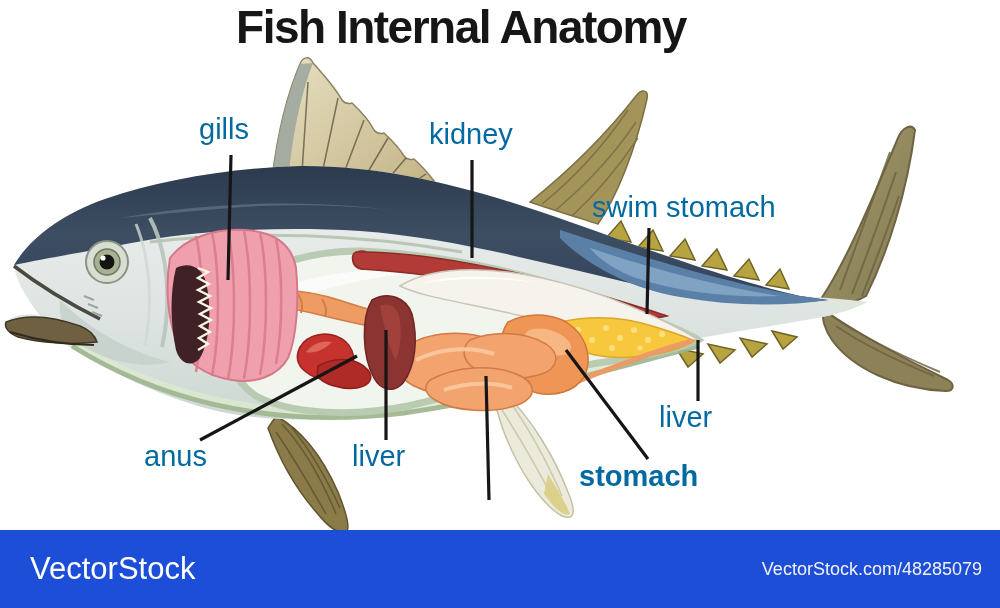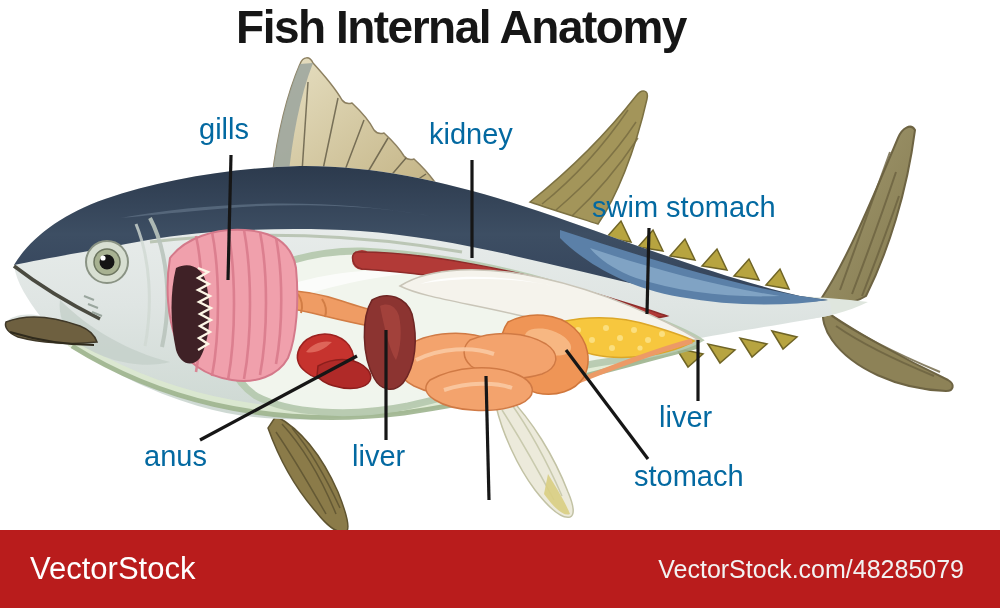--- a/index.html
+++ b/index.html
@@ -15,7 +15,7 @@
   .lbl-heart{left:144px;top:441px;}
   .lbl-liver{left:352px;top:441px;}
   .lbl-intestines{left:411px;top:501px;}
-  .lbl-stomach{left:634px;top:461px;}
+  .lbl-stomach{left:579px;top:461px;font-weight:bold;}
   .lbl-anus{left:659px;top:402px;}
   .watermark-bar{position:absolute;left:0;bottom:0;width:1000px;height:78px;background:#b91c1c;
       display:flex;align-items:center;justify-content:space-between;z-index:5;}

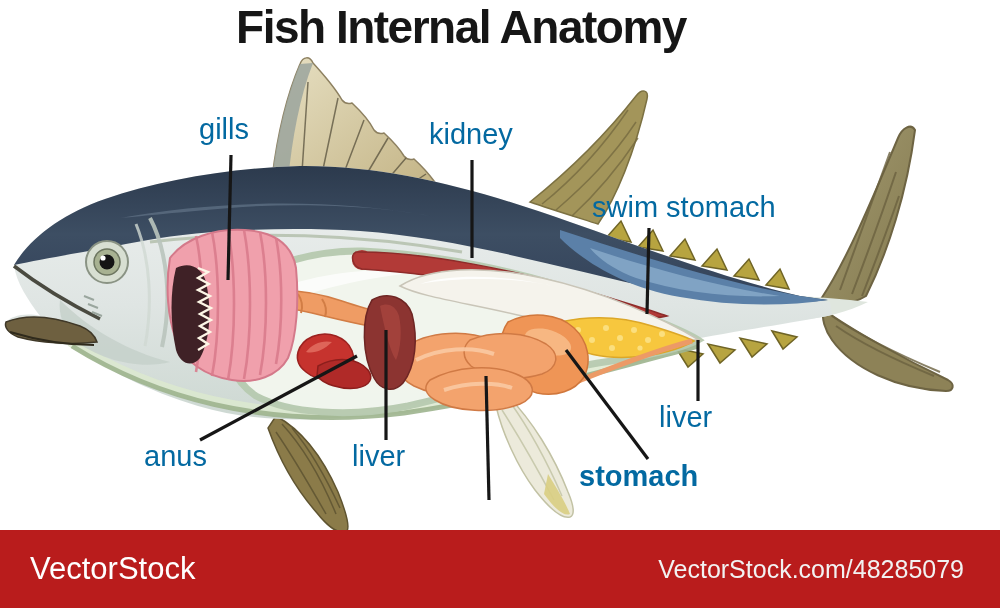--- a/index.html
+++ b/index.html
@@ -17,7 +17,7 @@
   .lbl-intestines{left:411px;top:501px;}
   .lbl-stomach{left:579px;top:461px;font-weight:bold;}
   .lbl-anus{left:659px;top:402px;}
-  .watermark-bar{position:absolute;left:0;bottom:0;width:1000px;height:78px;background:#b91c1c;
+  .watermark-bar{position:absolute;left:0;bottom:0;width:1000px;height:78px;background:#1d4ed8;
       display:flex;align-items:center;justify-content:space-between;z-index:5;}
   .wm-brand{color:#ffffff;font-size:31px;margin-left:30px;letter-spacing:0px;}
   .wm-url{color:#f2f2f2;font-size:25px;margin-right:36px;}

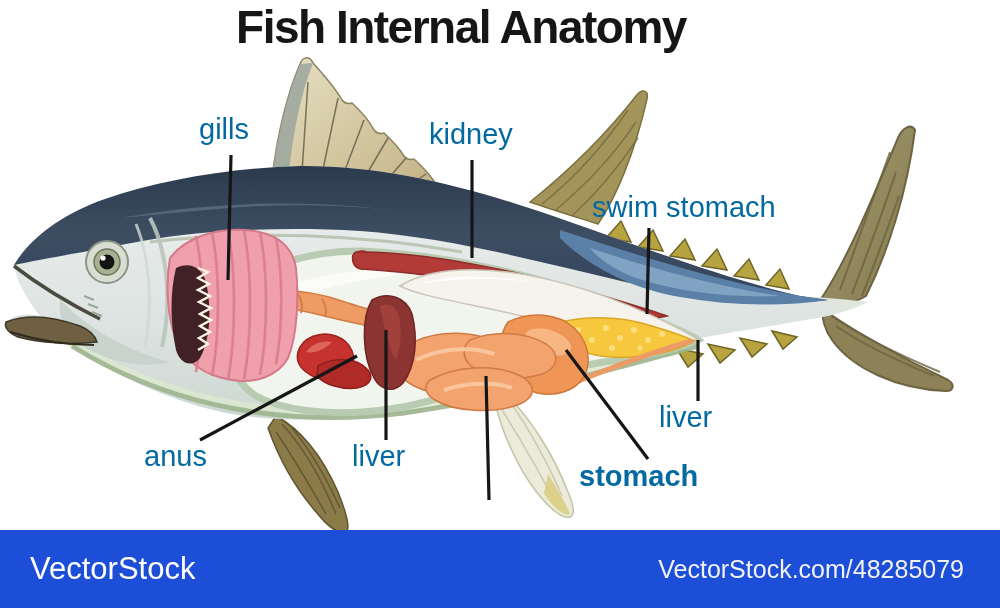--- a/index.html
+++ b/index.html
@@ -20,7 +20,7 @@
   .watermark-bar{position:absolute;left:0;bottom:0;width:1000px;height:78px;background:#1d4ed8;
       display:flex;align-items:center;justify-content:space-between;z-index:5;}
   .wm-brand{color:#ffffff;font-size:31px;margin-left:30px;letter-spacing:0px;}
-  .wm-url{color:#f2f2f2;font-size:25px;margin-right:36px;}
+  .wm-url{color:#f2f2f2;font-size:18px;margin-right:18px;}
 </style>
 </head>
 <body>

